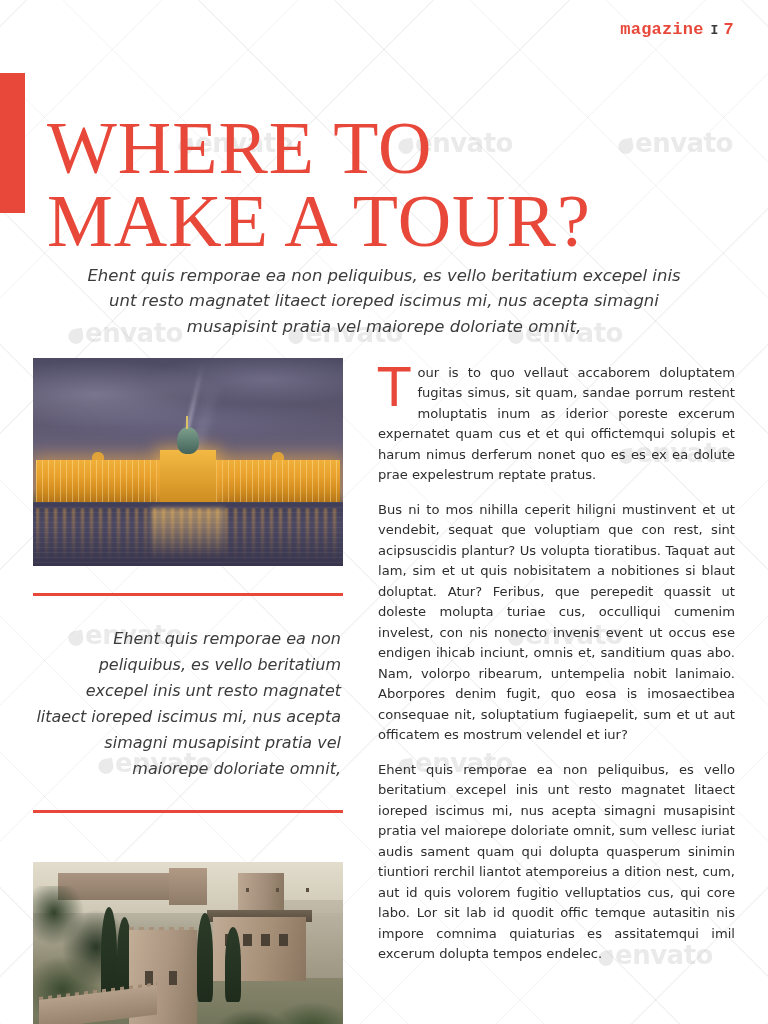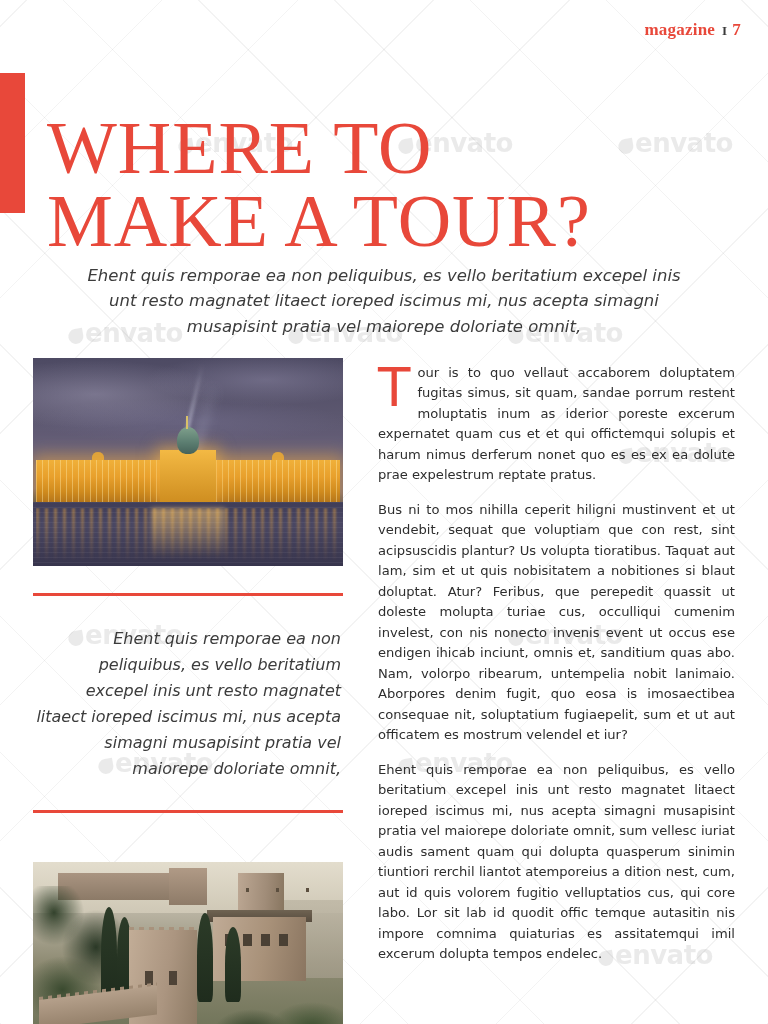--- a/index.html
+++ b/index.html
@@ -31,9 +31,9 @@
 
   
   .masthead{
-    position:absolute;top:20px;right:27px;z-index:5;
+    position:absolute;top:20px;right:34px;z-index:5;
     font-size:17px;font-weight:bold;color:#E8483A;
-    font-family:Liberation Serif, serif;letter-spacing:.2px;
+    font-family:Liberation Mono, monospace;letter-spacing:.2px;
   }
   .masthead .sep{color:#3a3a3a;margin:0 5px 0 7px;font-size:13px;}
   .masthead .pg{color:#E8483A;}

